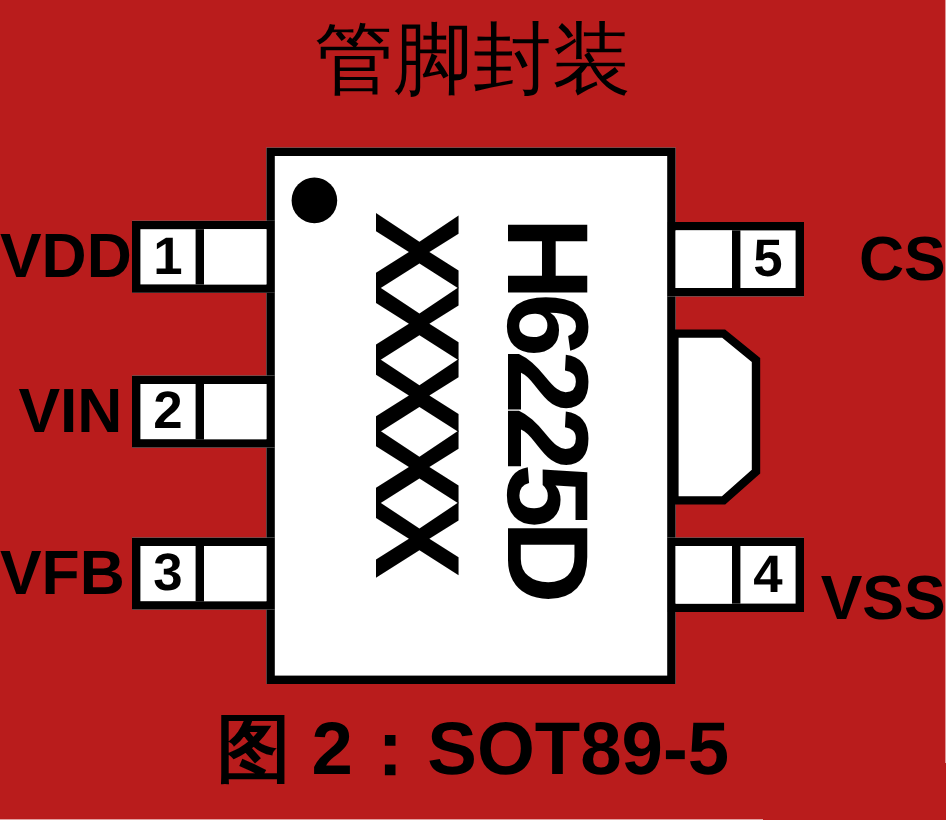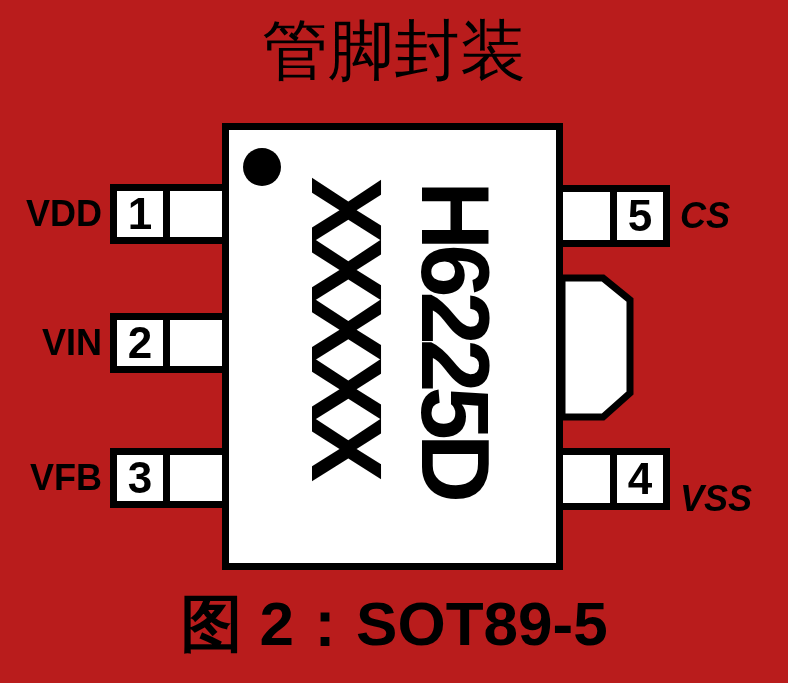--- a/index.html
+++ b/index.html
@@ -101,7 +101,7 @@
   .pin-lead { flex: 1; background: #ffffff; }
   .pin-label {
     position: absolute;
-    font-size: 36px;
+    font-size: 52px;
     font-weight: bold;
     white-space: nowrap;
   }

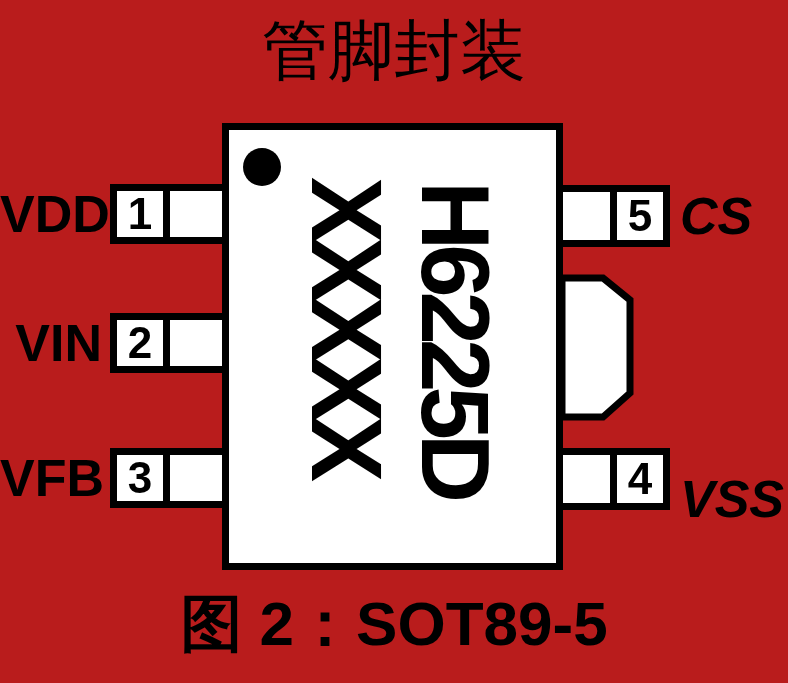--- a/index.html
+++ b/index.html
@@ -114,9 +114,8 @@
   .pin-label.right-side {
     left: 680px;
     width: 108px;
-    text-align: left;
+    text-align: right;
     line-height: 62px;
-    font-style: italic;
   }
   .caption {
     position: absolute;

